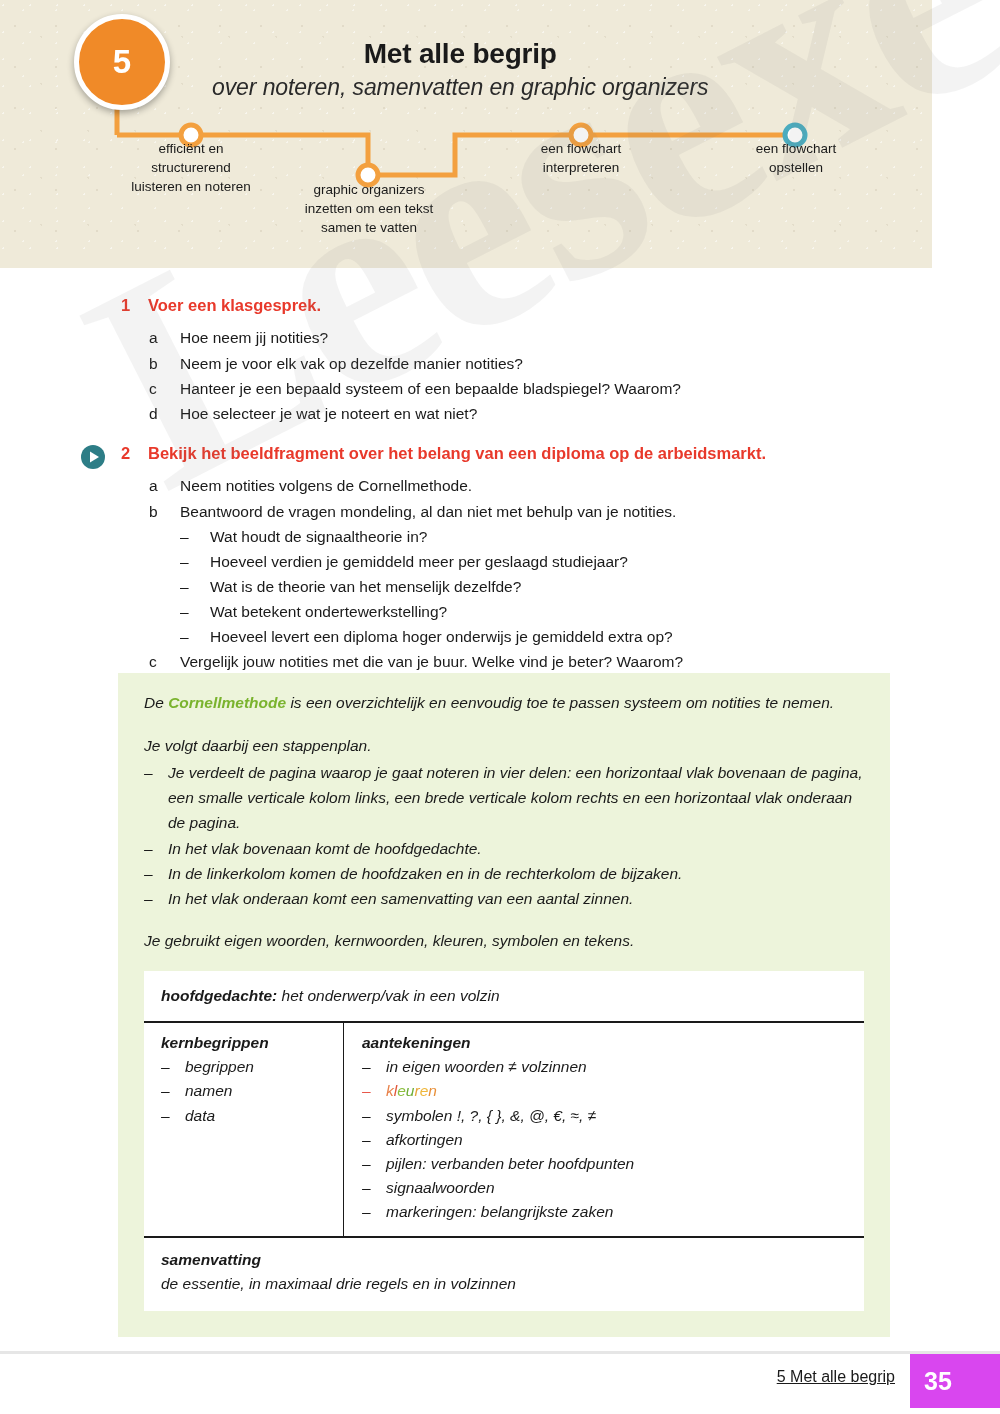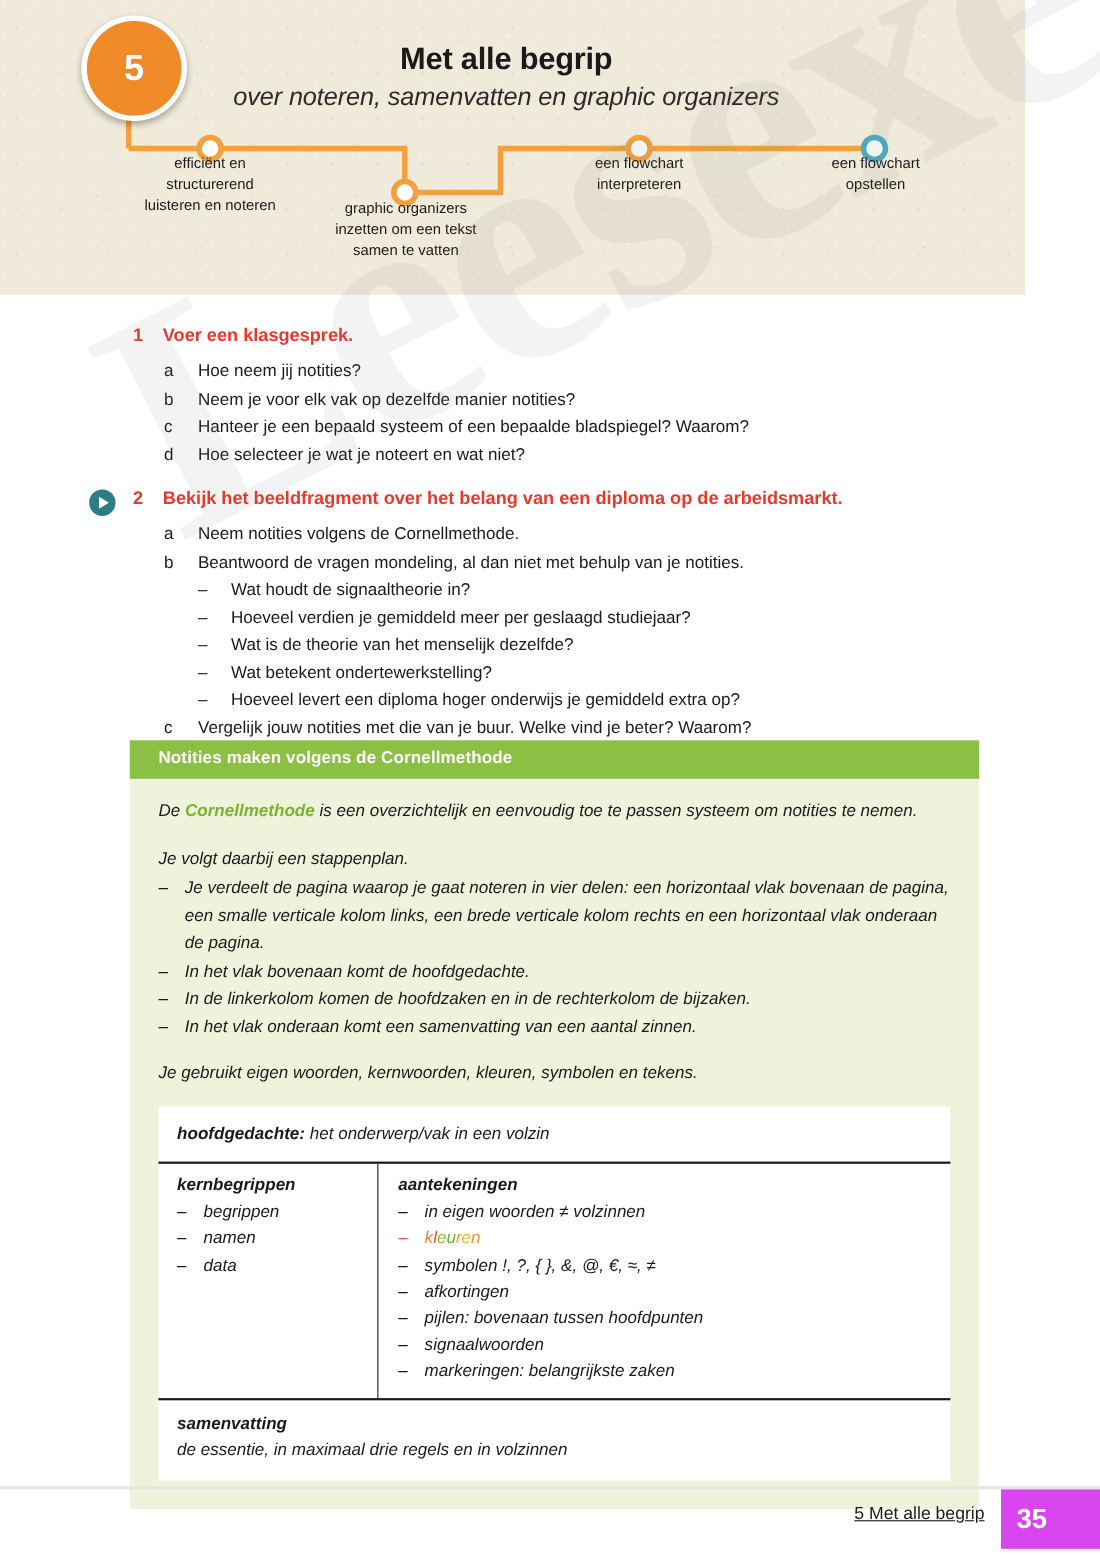--- a/index.html
+++ b/index.html
@@ -464,7 +464,6 @@
 
 <div class="theory-box">
 
-  <div class="theory-head">Notities maken volgens de Cornellmethode</div>
 
   <div class="theory-body">
 

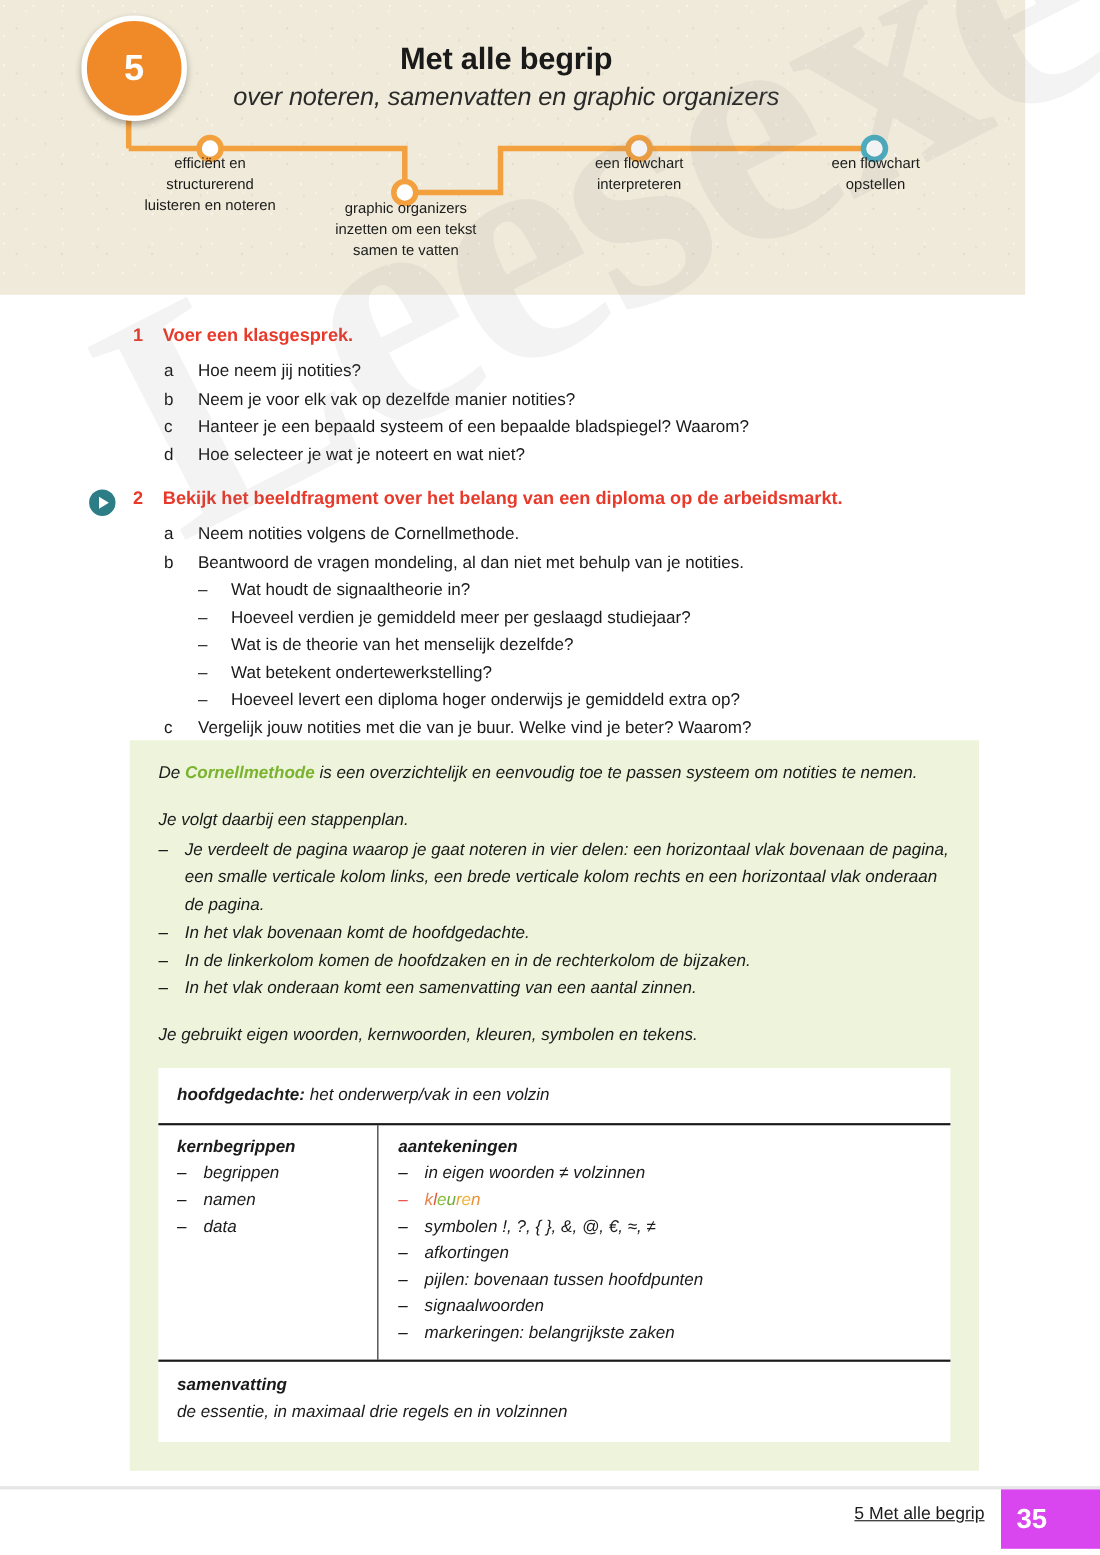--- a/index.html
+++ b/index.html
@@ -537,7 +537,7 @@
             </li>
             <li class="cell-item">
               <span class="cell-marker">–</span>
-              <span>pijlen: bovenaan tussen hoofdpunten</span>
+              <span>pijlen: verbanden beter hoofdpunten</span>
             </li>
             <li class="cell-item">
               <span class="cell-marker">–</span>

